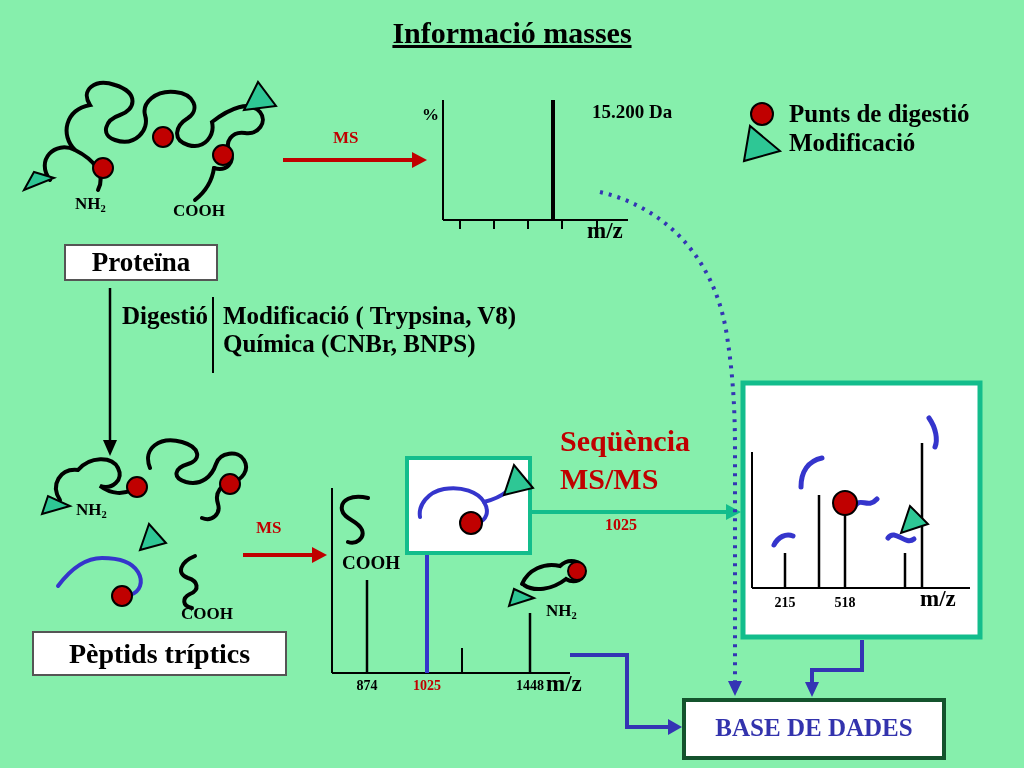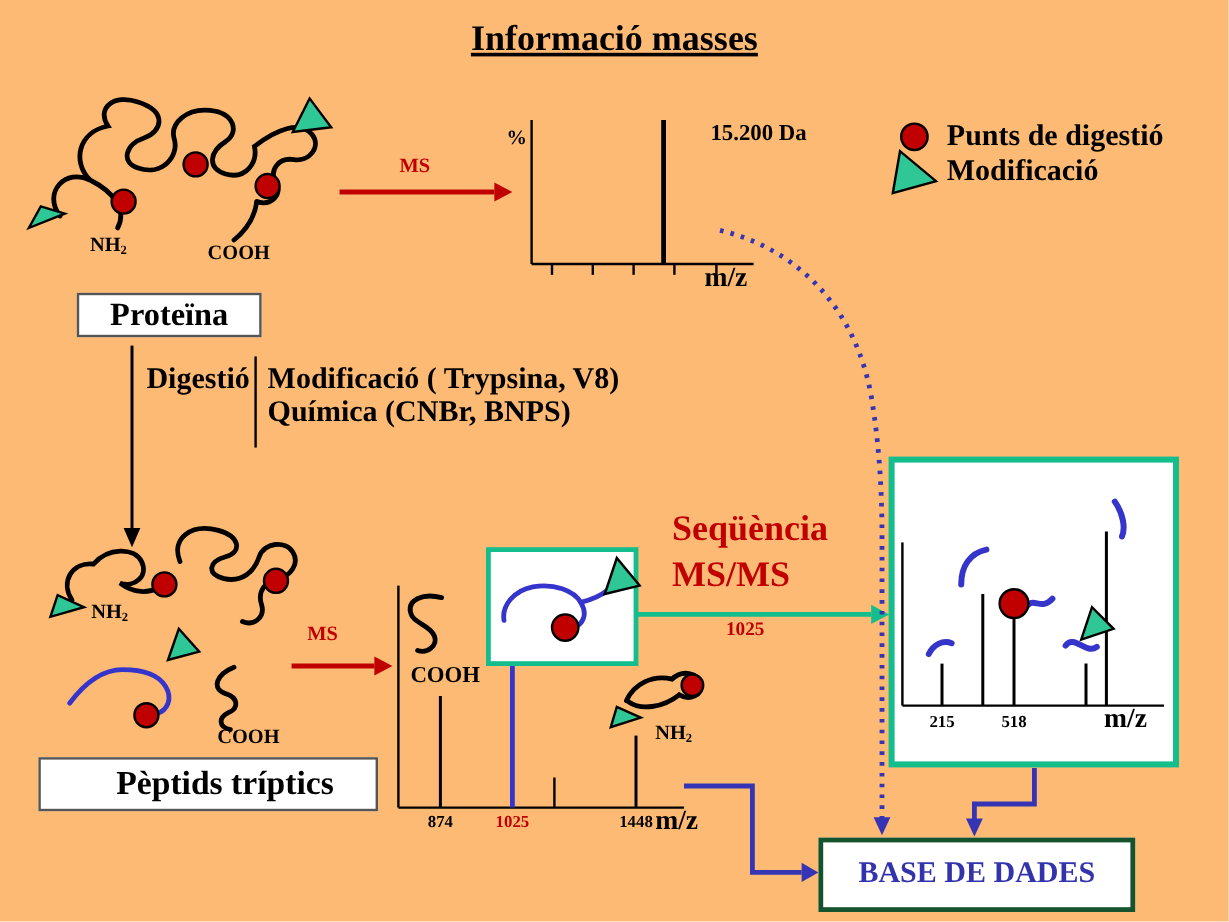--- a/index.html
+++ b/index.html
@@ -3,7 +3,7 @@
 <meta charset="utf-8">
 <style>
   html,body{margin:0;padding:0;background:#fff;}
-  #slide{position:relative;width:1024px;height:768px;background:#fdba74;overflow:hidden;
+  #slide{position:relative;width:1024px;height:768px;background:#86efac;overflow:hidden;
          font-family:"Liberation Serif","DejaVu Serif",serif;font-weight:bold;color:#000;}
   #art{position:absolute;left:0;top:0;}
   .txt{position:absolute;white-space:nowrap;}

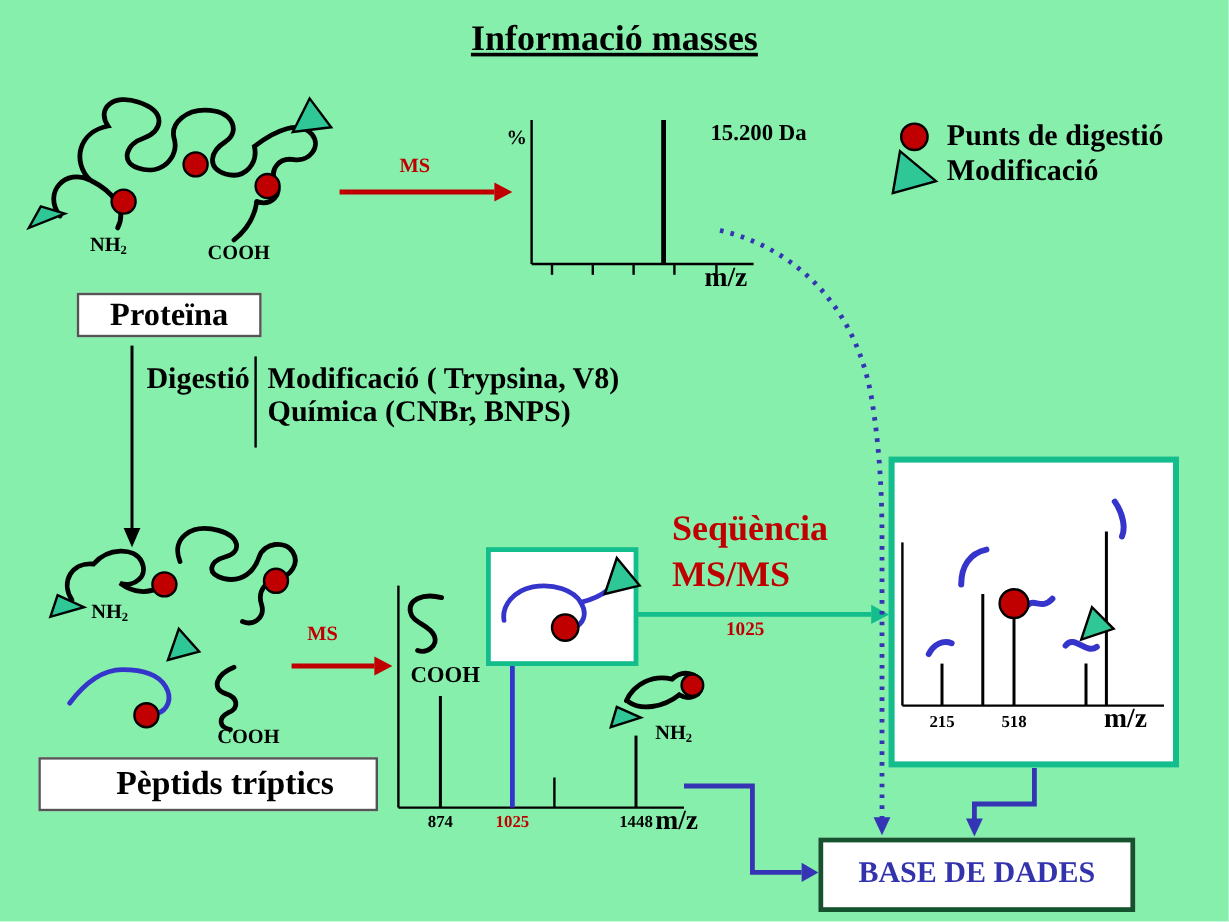--- a/index.html
+++ b/index.html
@@ -13,7 +13,7 @@
   #proteina-box{position:absolute;left:64px;top:244px;width:150px;height:33px;border:2px solid #555;
         background:#fff;text-align:center;font-size:27px;line-height:33px;}
   #peptids-box{position:absolute;left:32px;top:631px;width:251px;height:41px;border:2px solid #555;
-        background:#fff;text-align:center;font-size:28px;line-height:41px;padding-left:28px;}
+        background:#fff;text-align:center;font-size:28px;line-height:41px;}
   #database-box{position:absolute;left:682px;top:698px;width:256px;height:54px;border:4px solid #14532d;
         background:#fff;text-align:center;font-size:25px;line-height:52px;color:#3333ad;}
   .lbl17{font-size:17px;} .lbl19{font-size:19px;} .lbl20{font-size:25px;}

